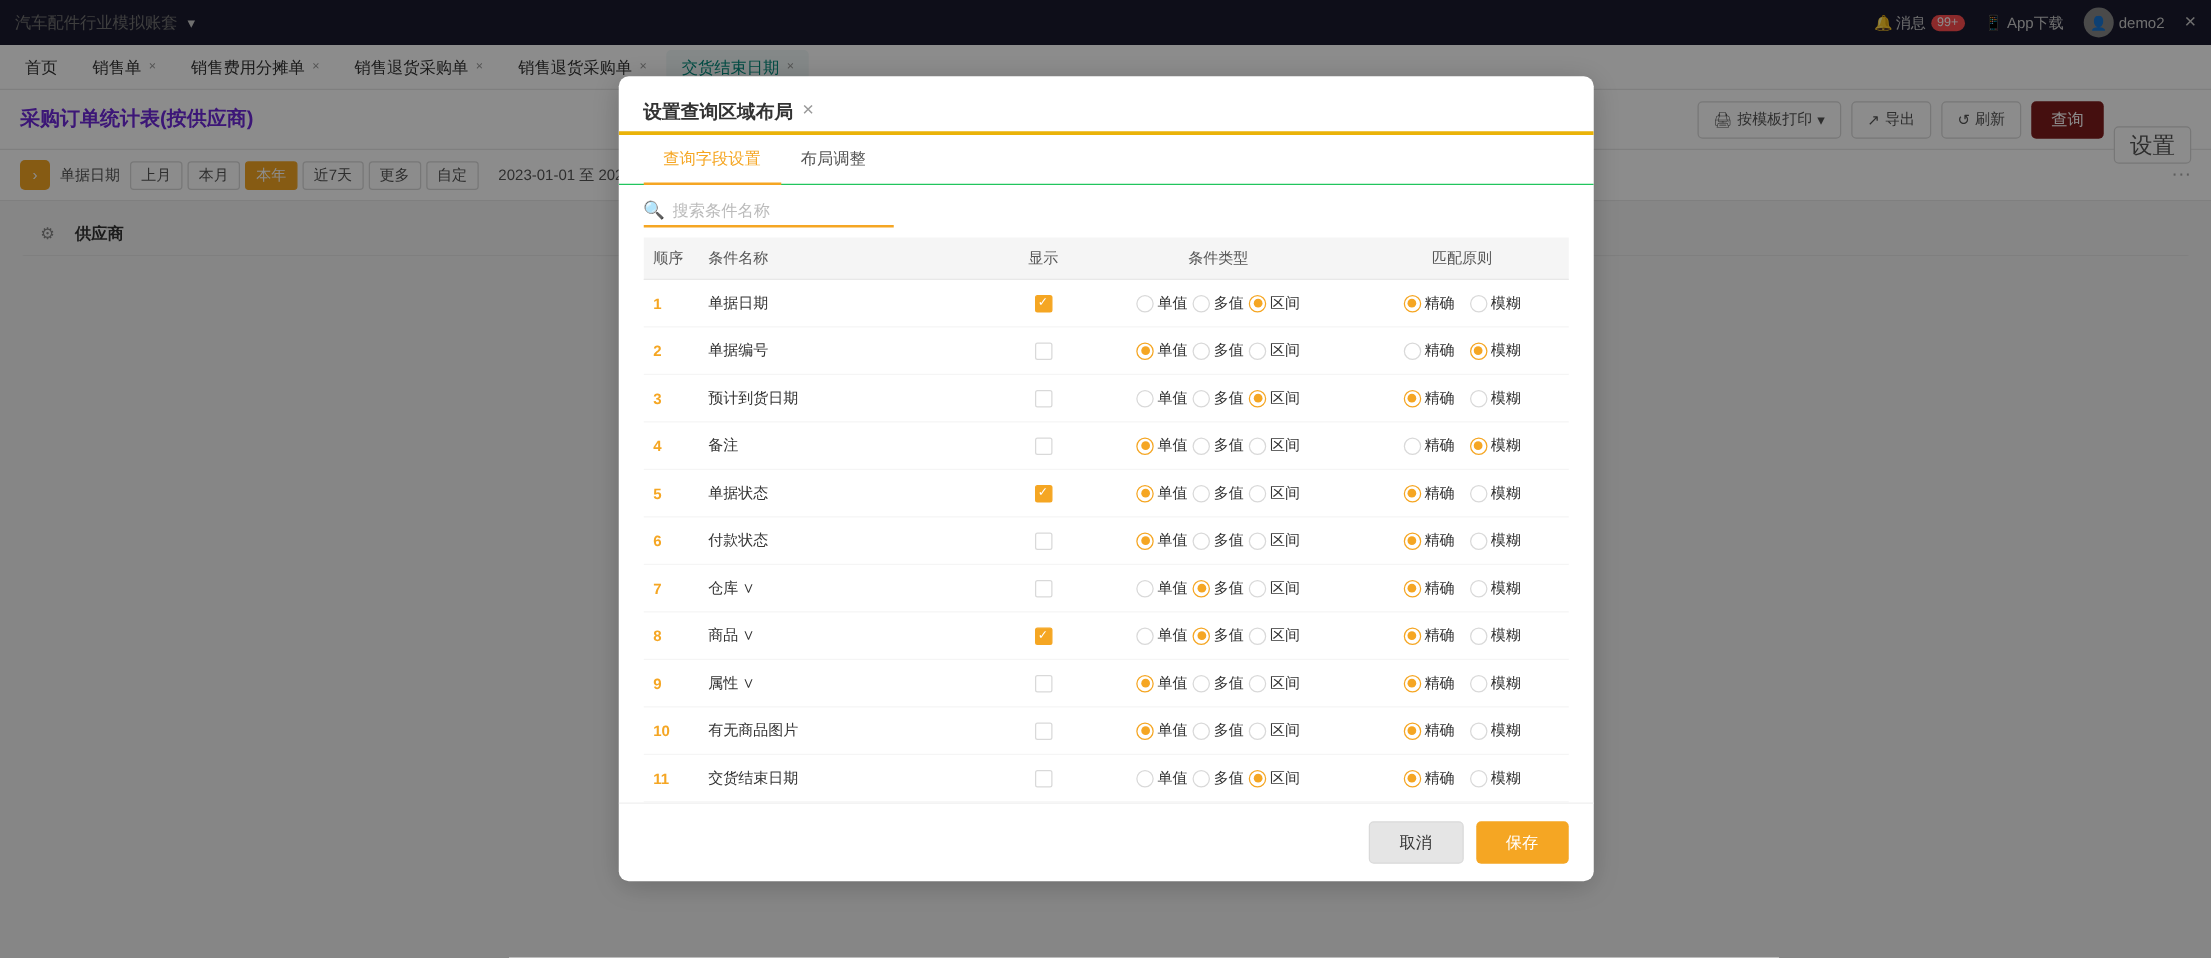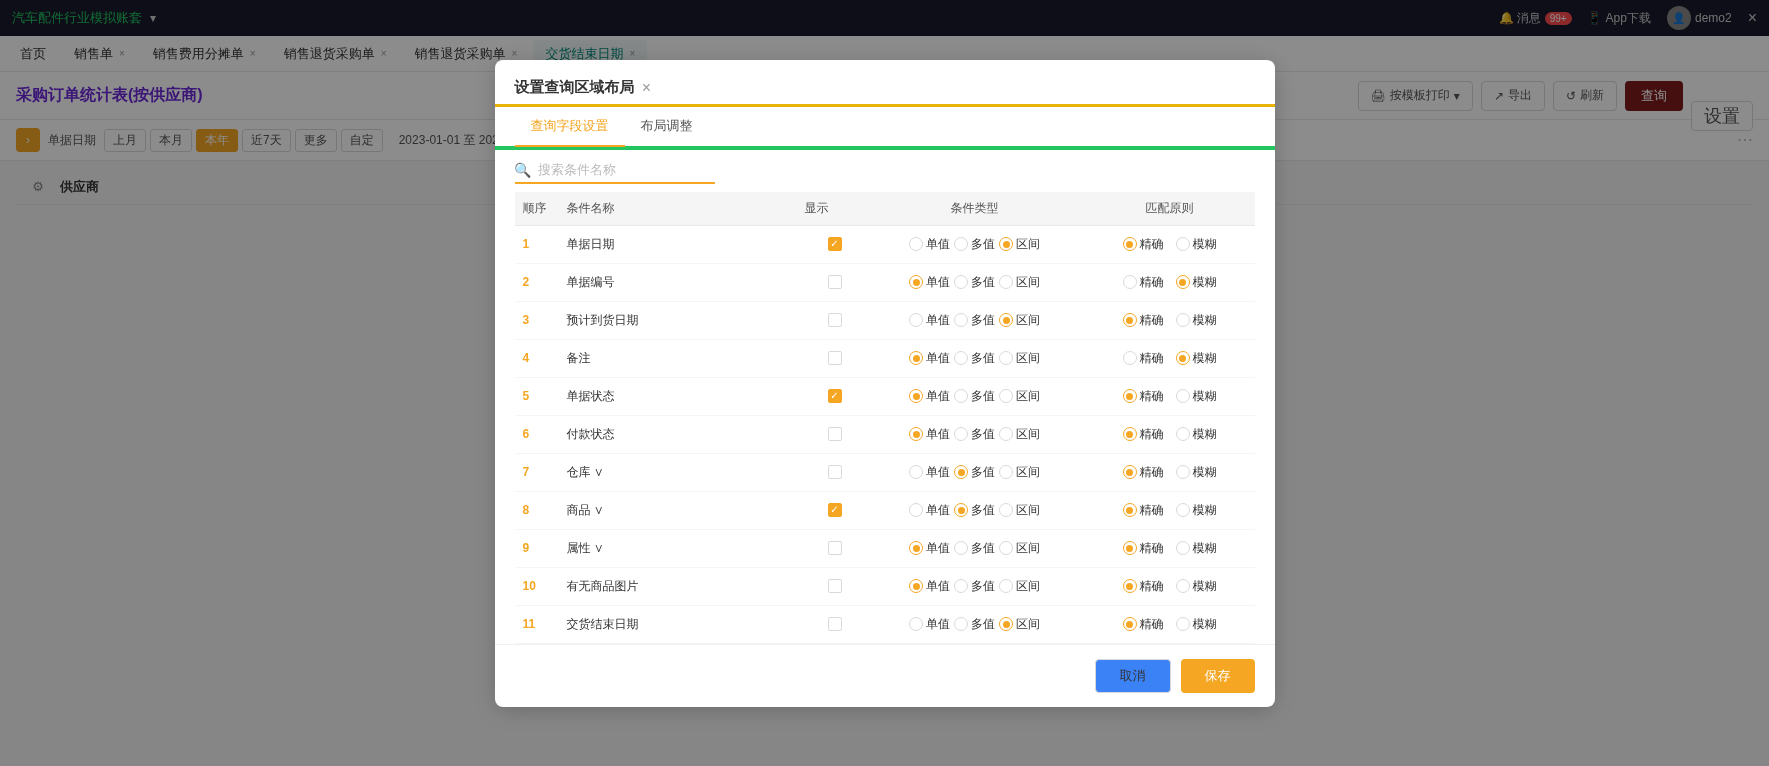--- a/index.html
+++ b/index.html
@@ -17,7 +17,7 @@
       font-size: 12px;
     }
     .top-bar-left { display: flex; align-items: center; gap: 8px; }
-    .top-bar-logo { color: #22c55e; font-size: 13px; }
+    .top-bar-logo { color: #737373; font-size: 13px; }
     .top-bar-right { display: flex; align-items: center; gap: 16px; color: #ccc; }
     .notification-badge {
       background: #ff4d4f; color: #fff; border-radius: 10px;

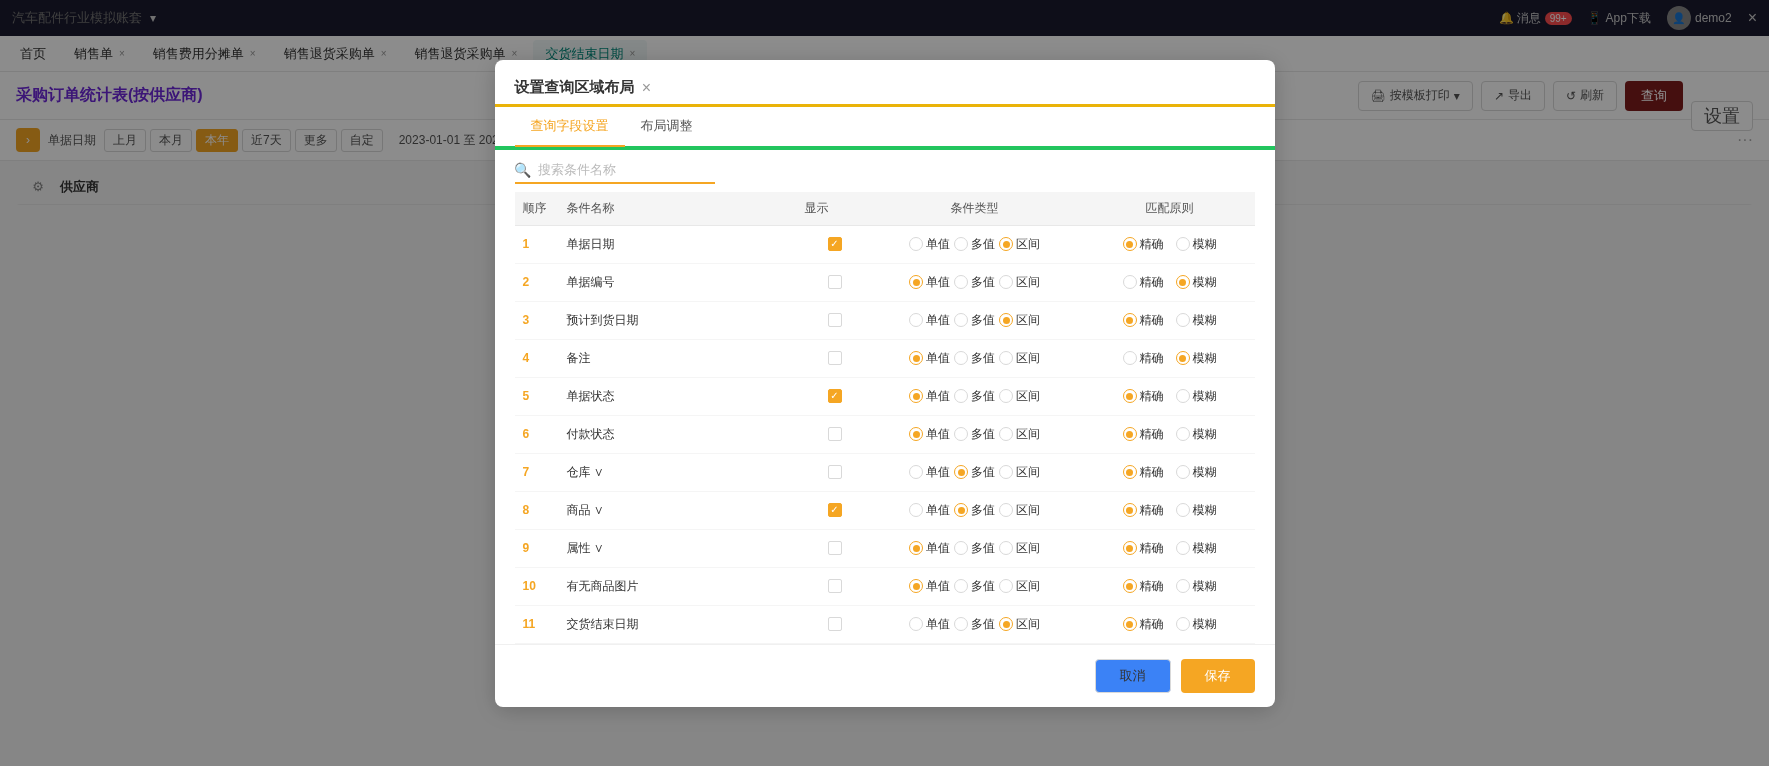--- a/index.html
+++ b/index.html
@@ -167,7 +167,7 @@
     .dialog-tabs {
       display: flex;
       padding: 0 20px;
-      border-bottom: 4px solid #22c55e;
+      border-bottom: 1px solid #22c55e;
       gap: 0;
       text-align: right;
     }

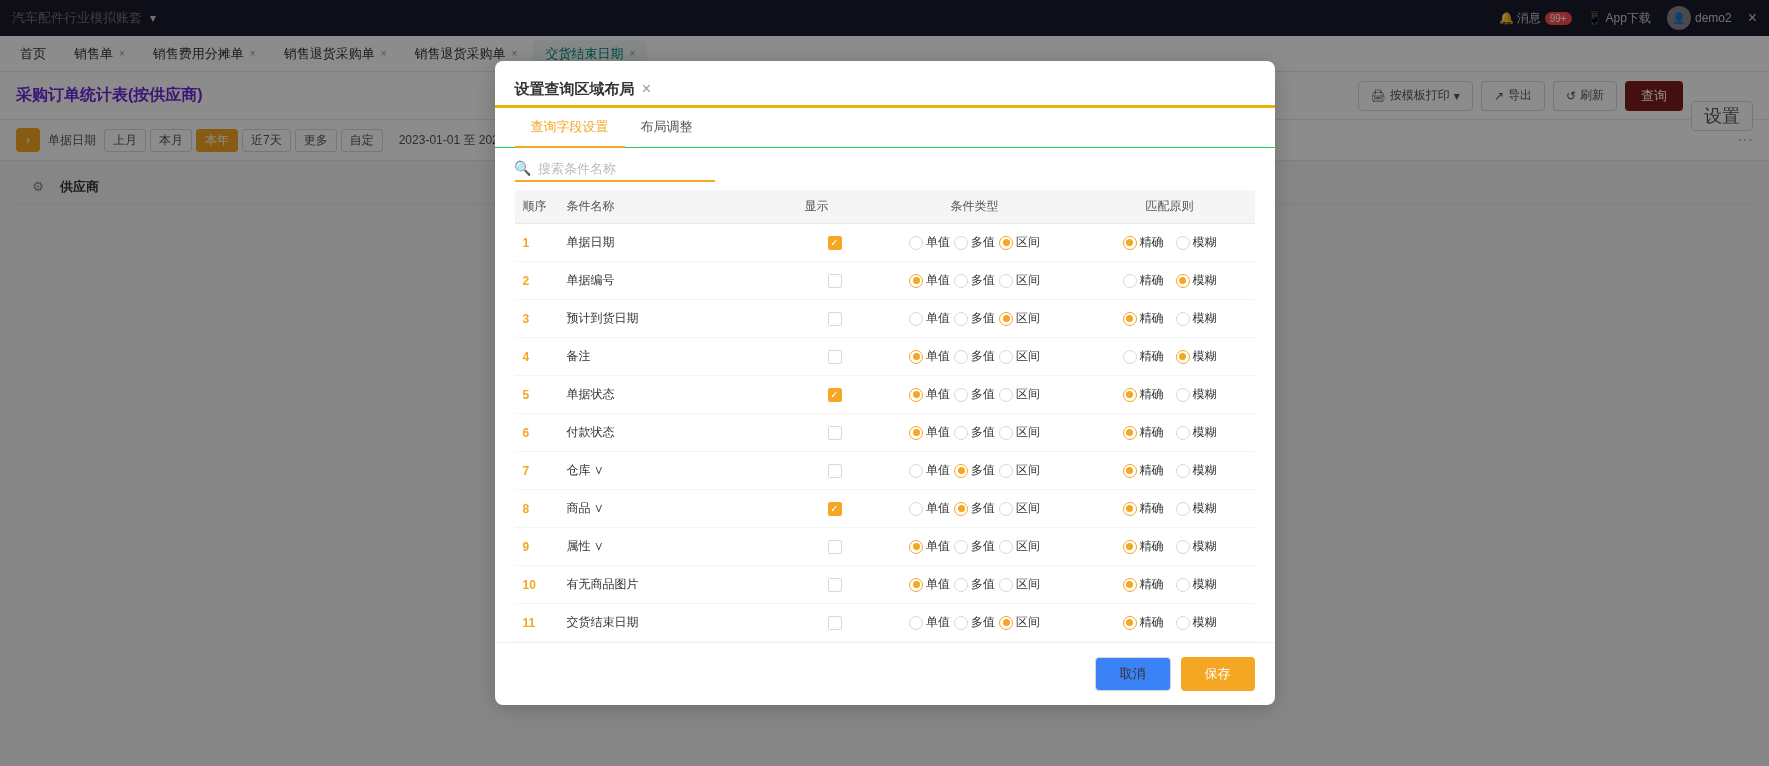--- a/index.html
+++ b/index.html
@@ -223,7 +223,7 @@
     }
     .dt-col-order { width: 44px; padding: 0 8px; }
     .dt-col-name { flex: 1; padding: 0 8px; }
-    .dt-col-display { width: 60px; }
+    .dt-col-display { width: 60px; text-align: center; }
     .dt-col-type { width: 220px; display: flex; align-items: center; justify-content: center; }
     .dt-col-match { width: 170px; display: flex; align-items: center; justify-content: center; }
 

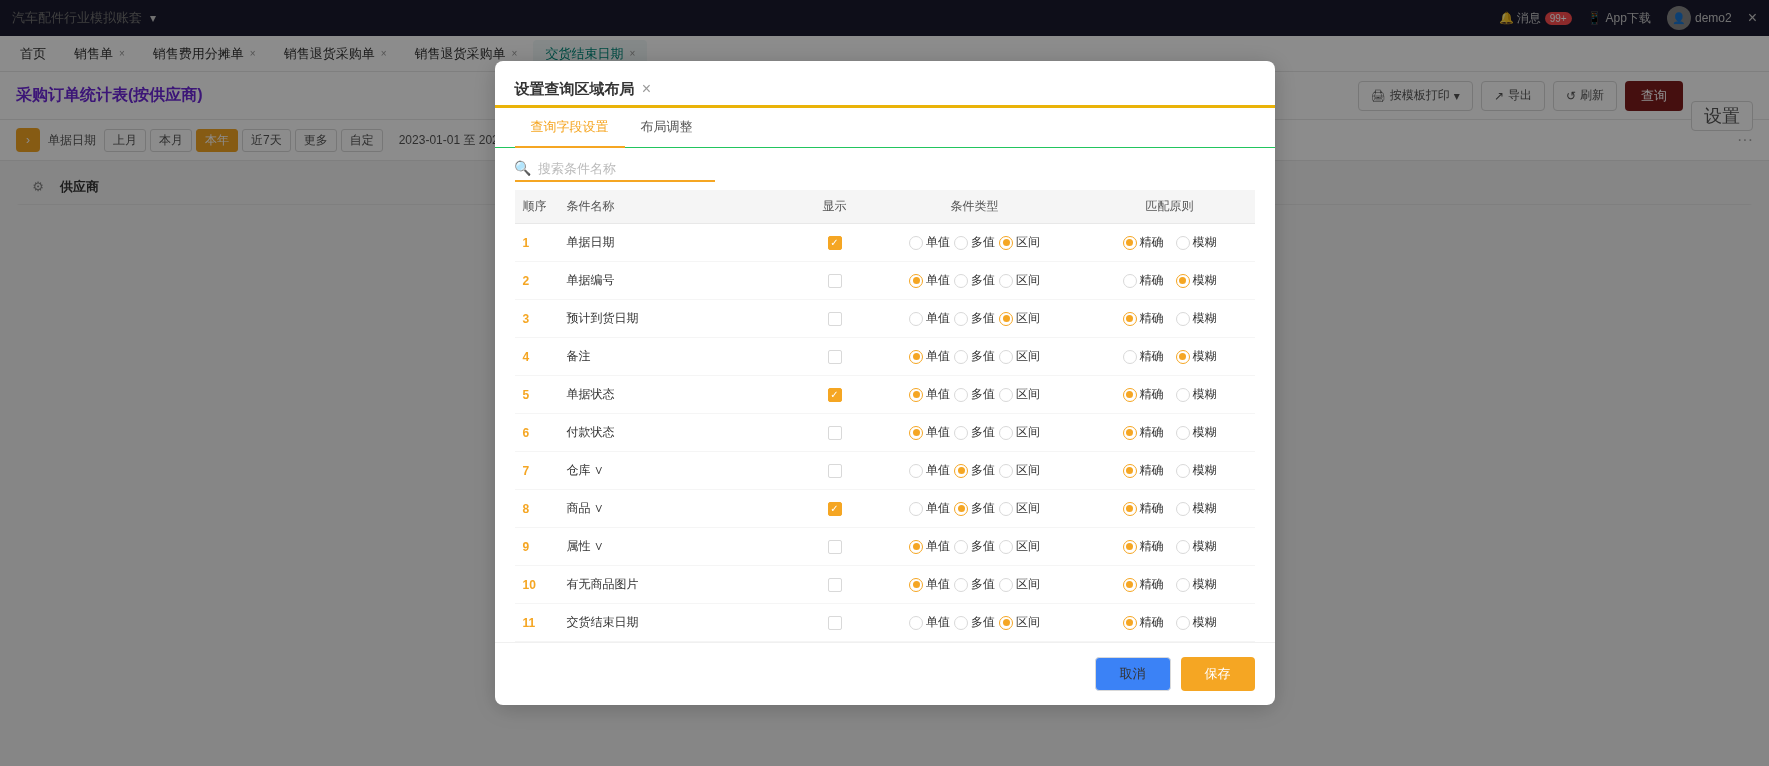--- a/index.html
+++ b/index.html
@@ -283,7 +283,7 @@
     }
     .btn-cancel {
       height: 34px; padding: 0 24px; border-radius: 4px;
-      border: 1px solid #d9d9d9; background: #3b82f6;
+      border: 1px solid #d9d9d9; background: #e5e5e5;
       cursor: pointer; font-size: 13px; color: #333; font-family: Liberation Mono, monospace;
     }
     .btn-save {

